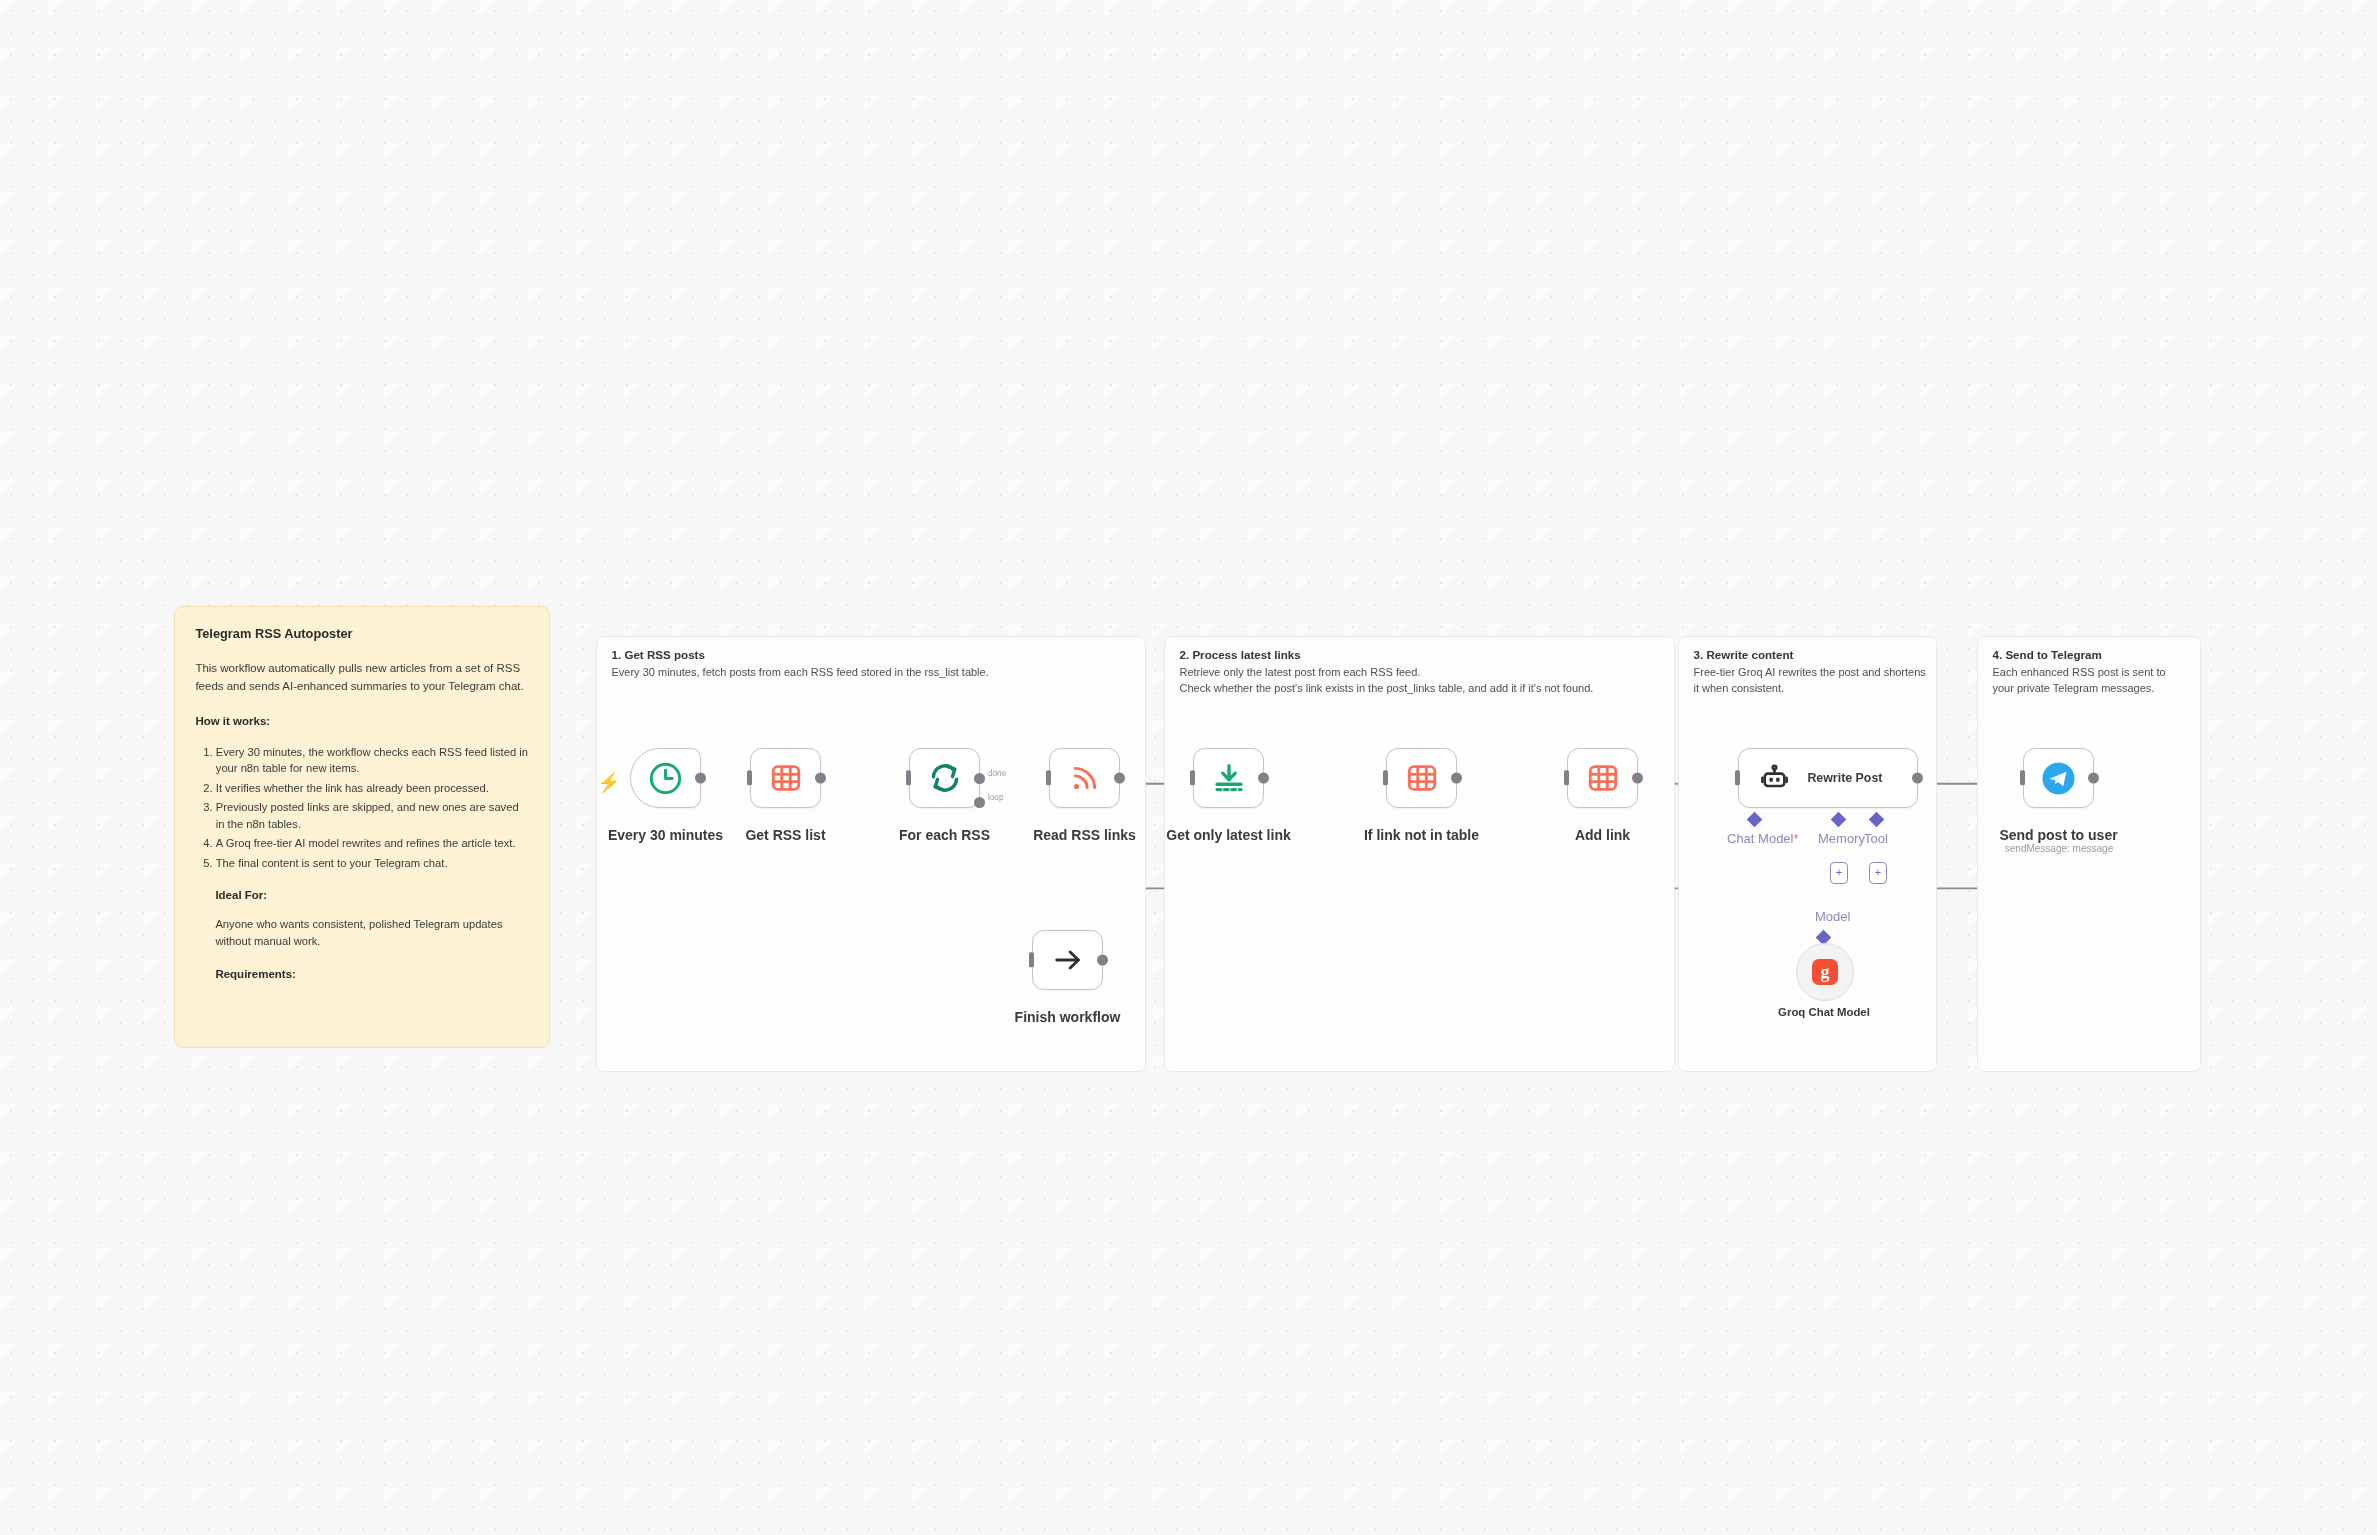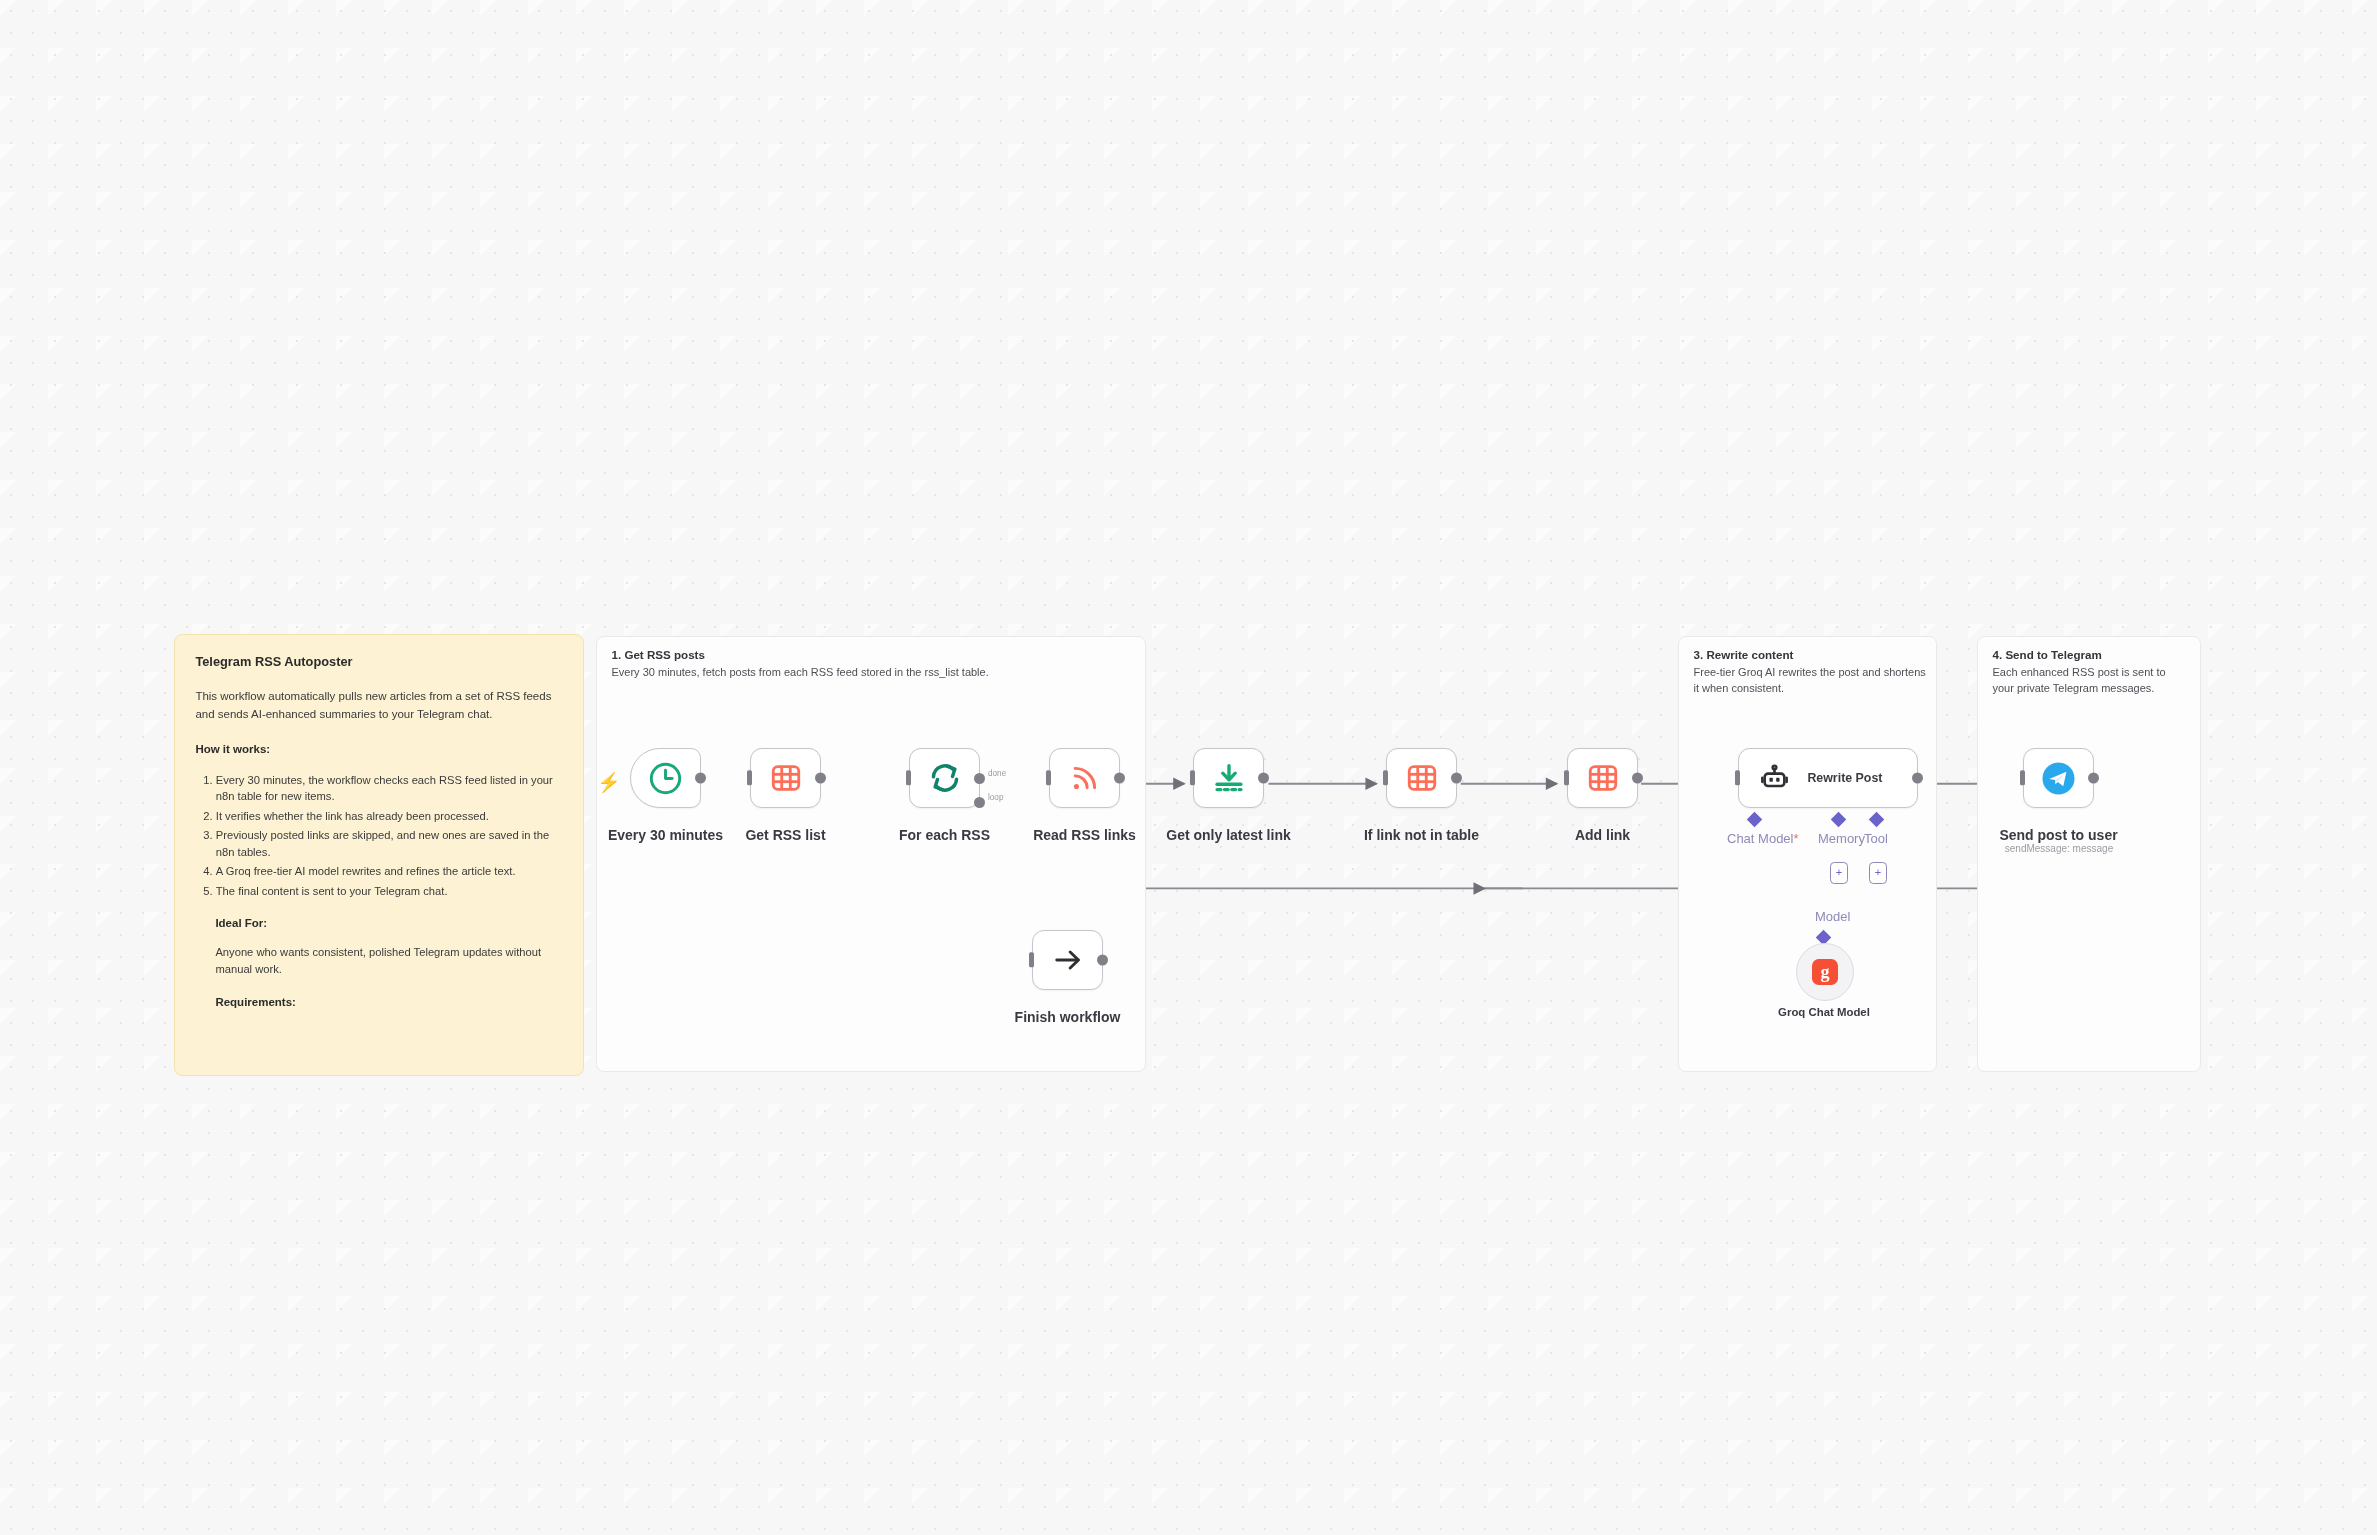--- a/index.html
+++ b/index.html
@@ -193,7 +193,7 @@
     </g>
   </svg>
 
-  <div class="sticky" style="left:174px; top:634px; width:410px; height:442px;">
+  <div class="sticky" style="left:174px; top:606px; width:376px; height:442px;">
     <h1>Telegram RSS Autoposter</h1>
     <p>This workflow automatically pulls new articles from a set of RSS feeds and sends AI-enhanced summaries to your Telegram chat.</p>
     <h2>How it works:</h2>

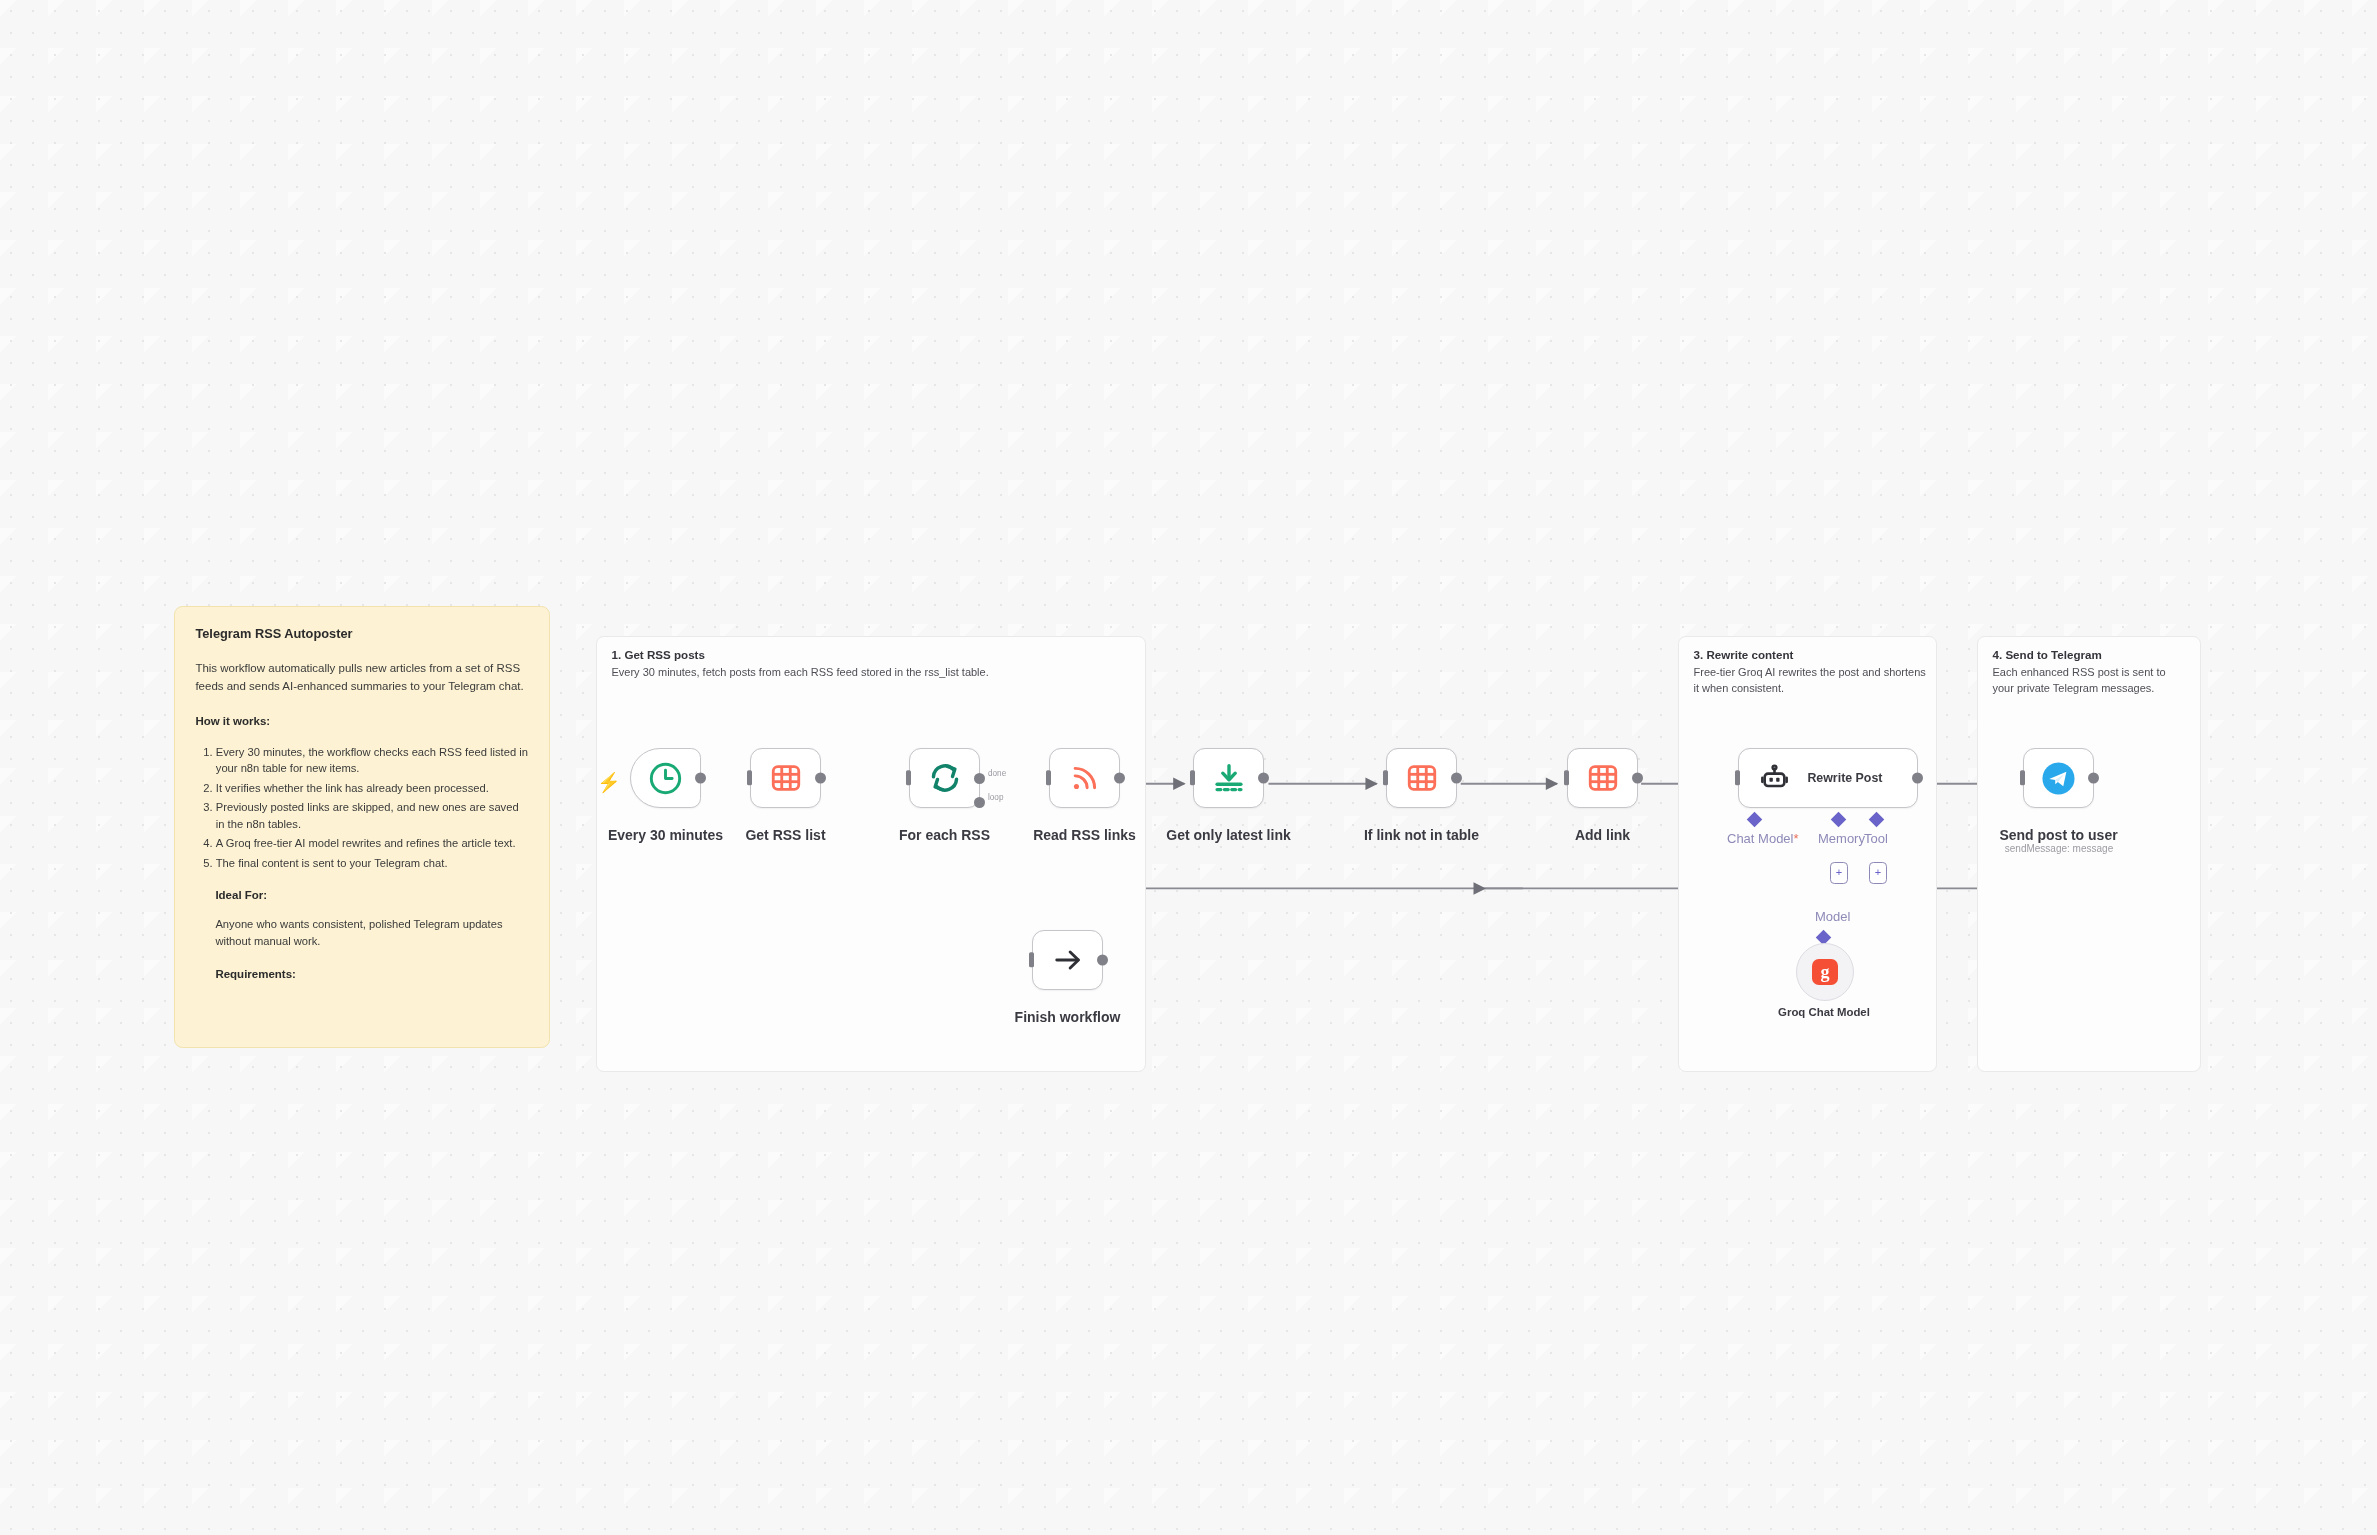--- a/index.html
+++ b/index.html
@@ -216,6 +216,11 @@
     <div class="s-desc">Every 30 minutes, fetch posts from each RSS feed stored in the rss_list table.</div>
   </div>
 
+  <div class="section" style="left:1164px; top:636px; width:511px; height:436px;">
+    <div class="s-title">2. Process latest links</div>
+    <div class="s-desc">Retrieve only the latest post from each RSS feed.</div>
+    <div class="s-desc" style="top:44px;">Check whether the post's link exists in the post_links table, and add it if it's not found.</div>
+  </div>
 
   <div class="section" style="left:1678px; top:636px; width:259px; height:436px;">
     <div class="s-title">3. Rewrite content</div>

